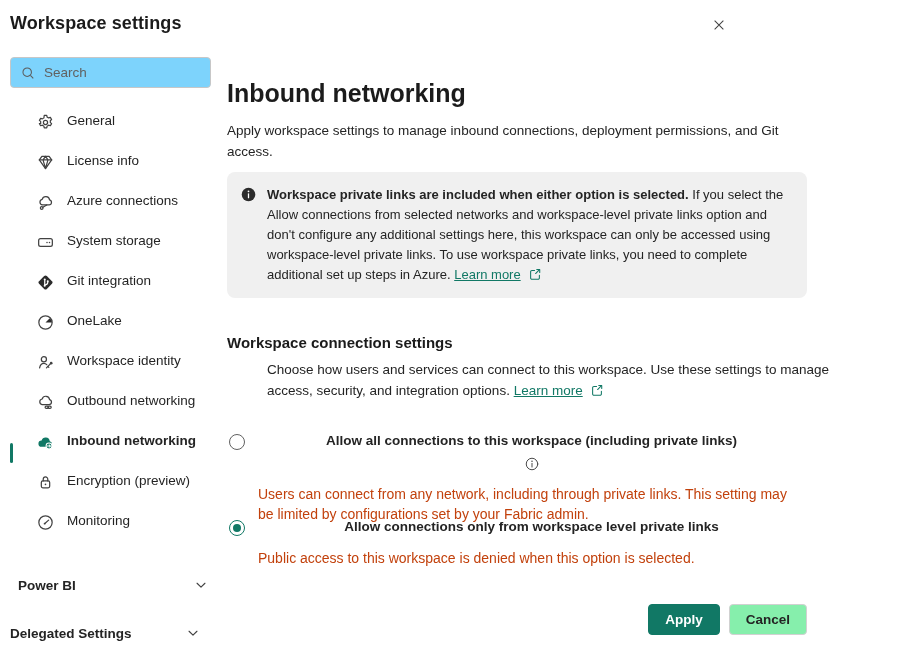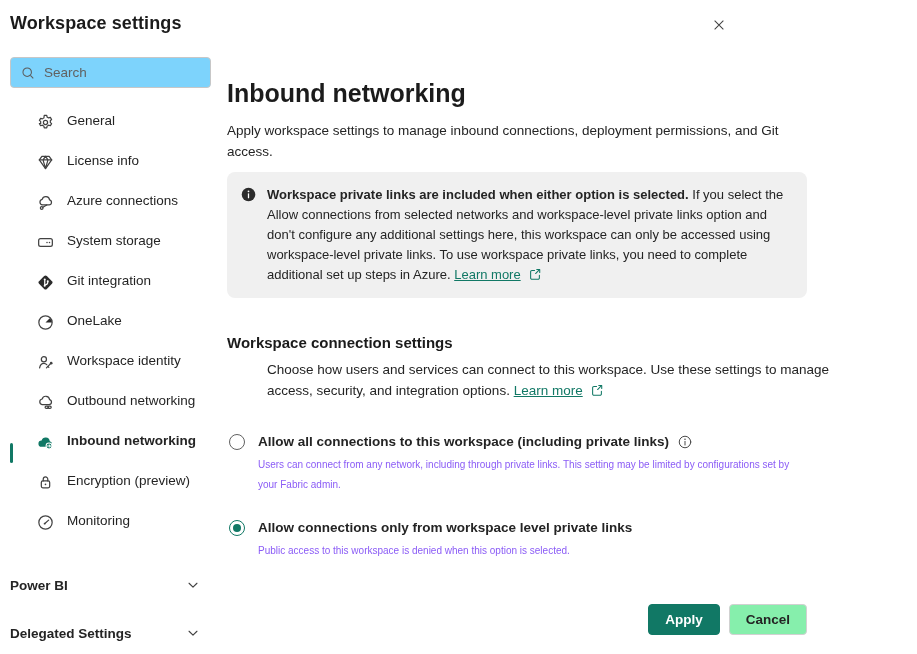--- a/index.html
+++ b/index.html
@@ -56,7 +56,7 @@
   .radio { width:16px; height:16px; border-radius:50%; border:1px solid #616161; margin-top:1px; position:relative; cursor:pointer; background:#fff; }
   .radio.checked { border:1px solid #117865; }
   .radio.checked::after { content:""; position:absolute; left:3px; top:3px; width:8px; height:8px; border-radius:50%; background:#117865; }
-  .opt-label { font-size:13.5px; font-weight:700; color:#242424; display:flex; align-items:center; gap:8px; }
+  .opt-label { font-size:13.5px; font-weight:700; color:#242424; display:flex; align-items:center; gap:8px;flex-direction:column; }
   .opt-label .i-out { width:16px; height:16px; display:inline-flex; }
   .opt-label .i-out svg { width:16px; height:16px; fill:none; stroke:#424242; stroke-width:1.2; stroke-linecap:round; }
   .opt-desc { grid-column:2; margin-top:5px; font-size:10px; line-height:20px; color:#8b5cf6; max-width:552px; }

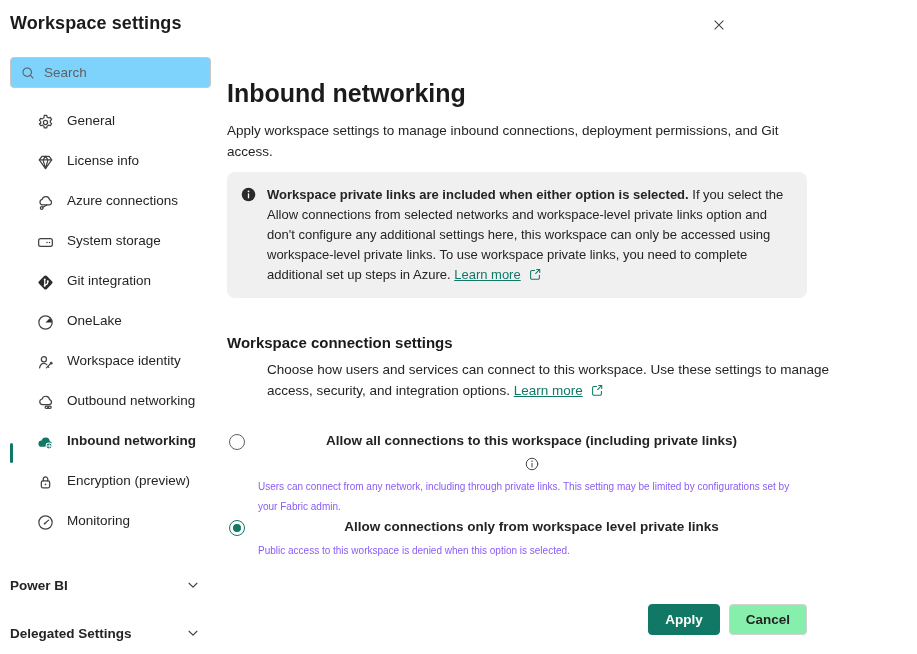--- a/index.html
+++ b/index.html
@@ -59,7 +59,7 @@
   .opt-label { font-size:13.5px; font-weight:700; color:#242424; display:flex; align-items:center; gap:8px;flex-direction:column; }
   .opt-label .i-out { width:16px; height:16px; display:inline-flex; }
   .opt-label .i-out svg { width:16px; height:16px; fill:none; stroke:#424242; stroke-width:1.2; stroke-linecap:round; }
-  .opt-desc { grid-column:2; margin-top:5px; font-size:10px; line-height:20px; color:#8b5cf6; max-width:552px; }
+  .opt-desc { grid-column:2; margin-top:12px; font-size:14px; line-height:20px; color:#c2410c; max-width:552px; }
 
   .btn-row { position:absolute; left:227px; top:604px; width:580px; display:flex; justify-content:flex-end; gap:9px; }
   .btn { height:31px; border-radius:4px; font-size:13.5px; font-weight:700; font-family:inherit; padding:0 16px; cursor:pointer; }

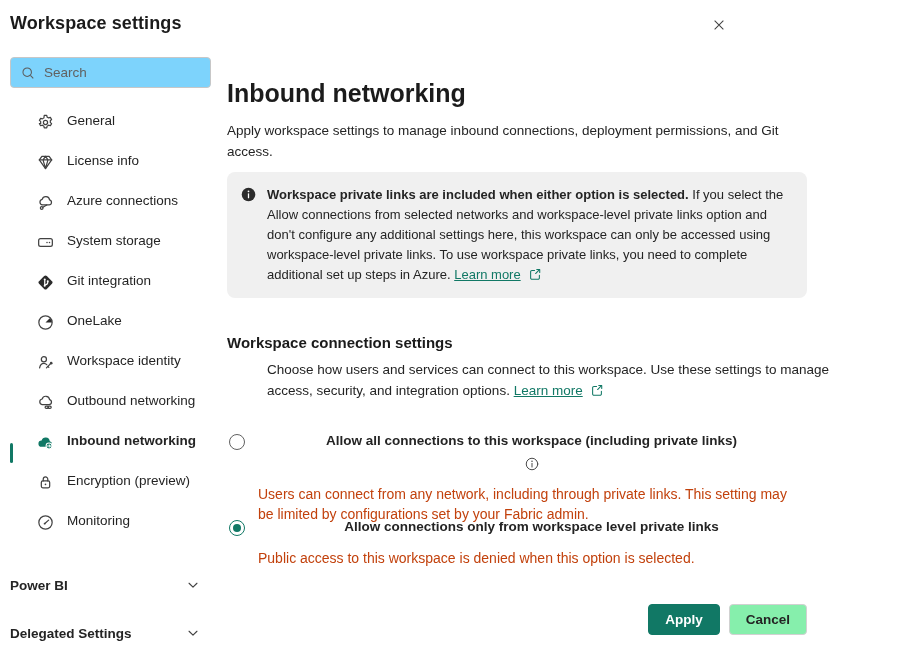--- a/index.html
+++ b/index.html
@@ -32,7 +32,7 @@
   .nav-section { position:absolute; left:10px; width:190px; height:40px; display:flex; align-items:center; justify-content:space-between; cursor:pointer; }
   .nav-section .lbl { font-size:13.5px; font-weight:700; color:#242424; }
   .nav-section svg { width:14px; height:14px; fill:none; stroke:#424242; stroke-width:1.3; stroke-linecap:round; stroke-linejoin:round; }
-  .sec-powerbi { top:565px; }
+  .sec-powerbi { top:565px;margin-left:8px; }
   .sec-delegated { top:613px; }
 
   

